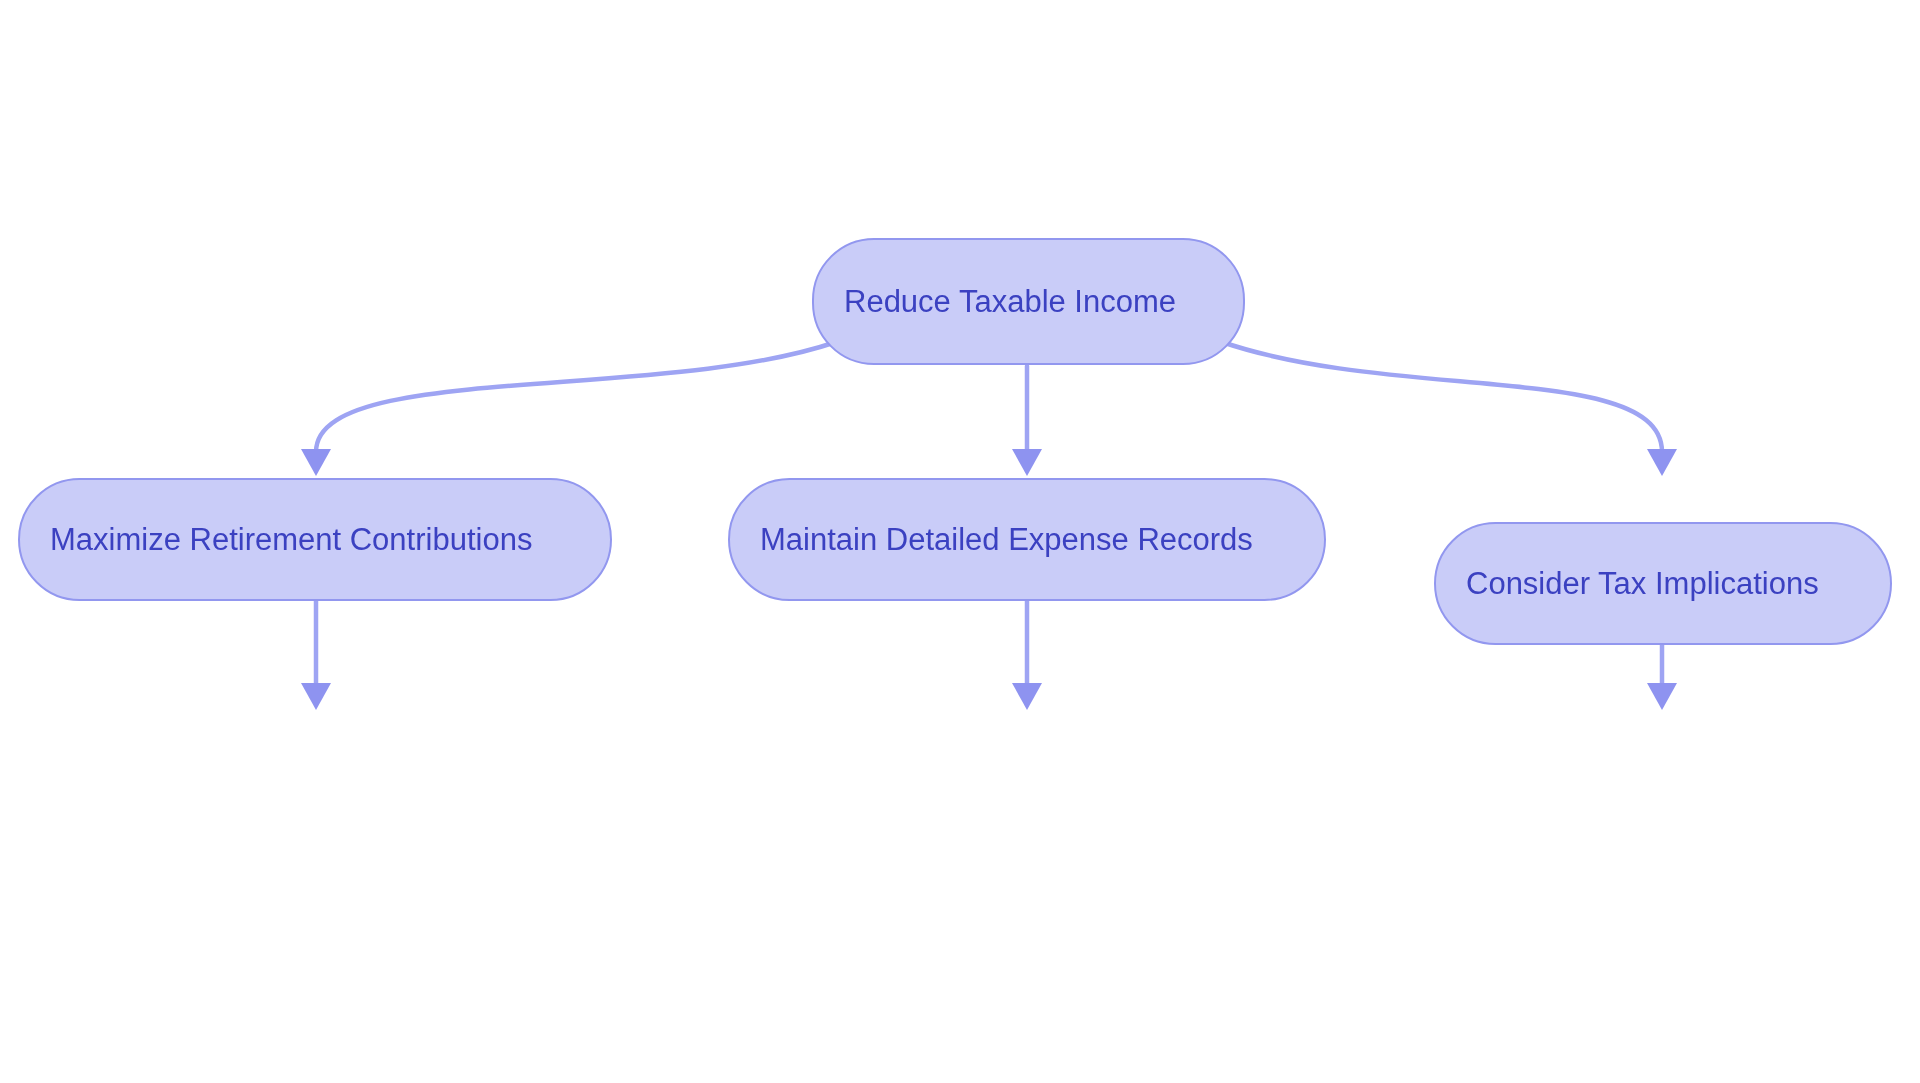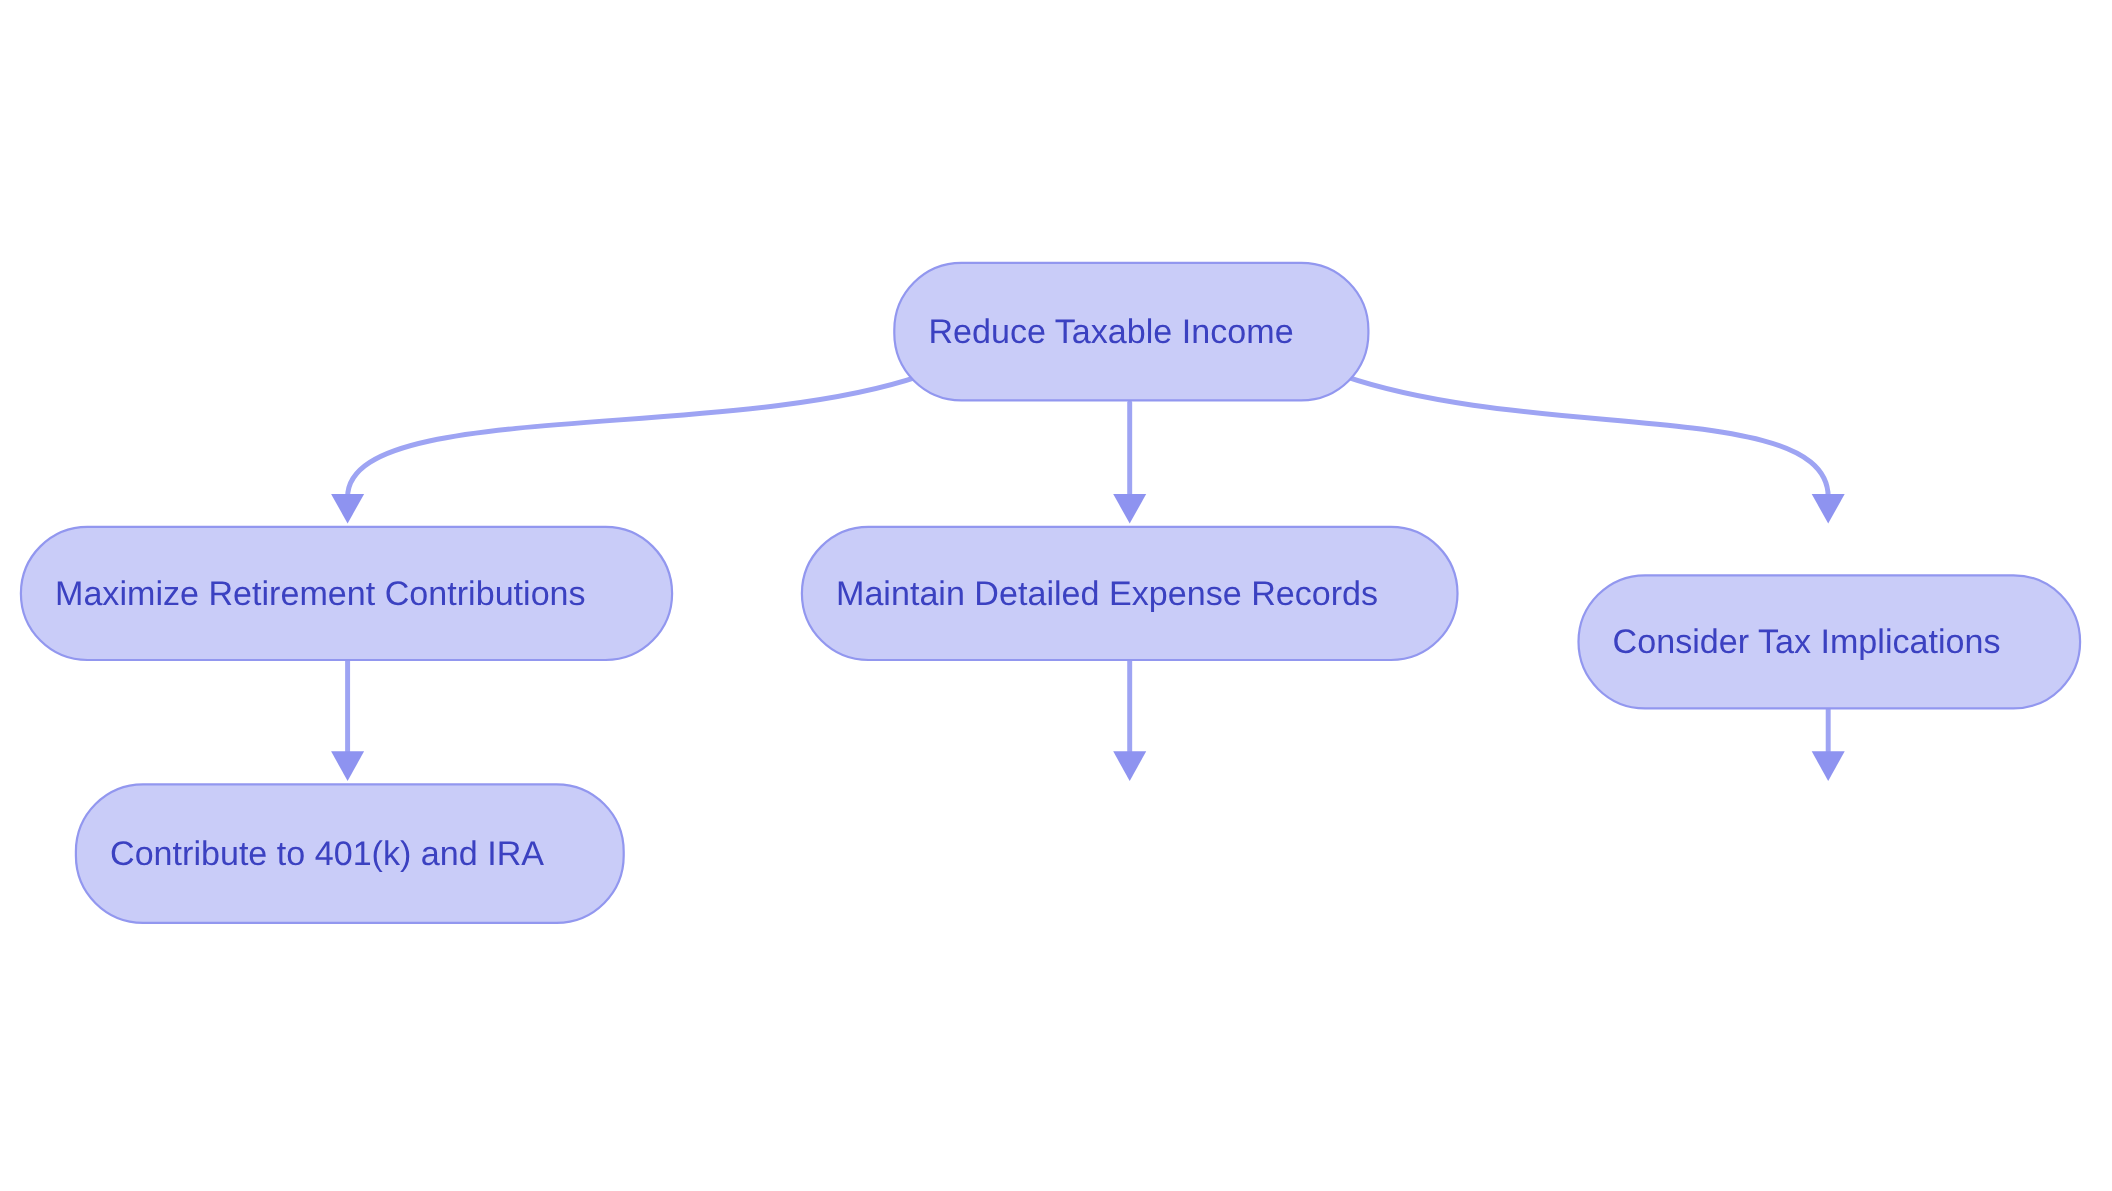--- a/index.html
+++ b/index.html
@@ -103,9 +103,6 @@
     <span class="node-label">Consider Tax Implications</span>
   </div>
 
-  <div class="node" style="left:68px; top:712px; width:500px; height:128px;">
-    <span class="node-label">Contribute to 401(k) and IRA</span>
-  </div>
 
 
 

